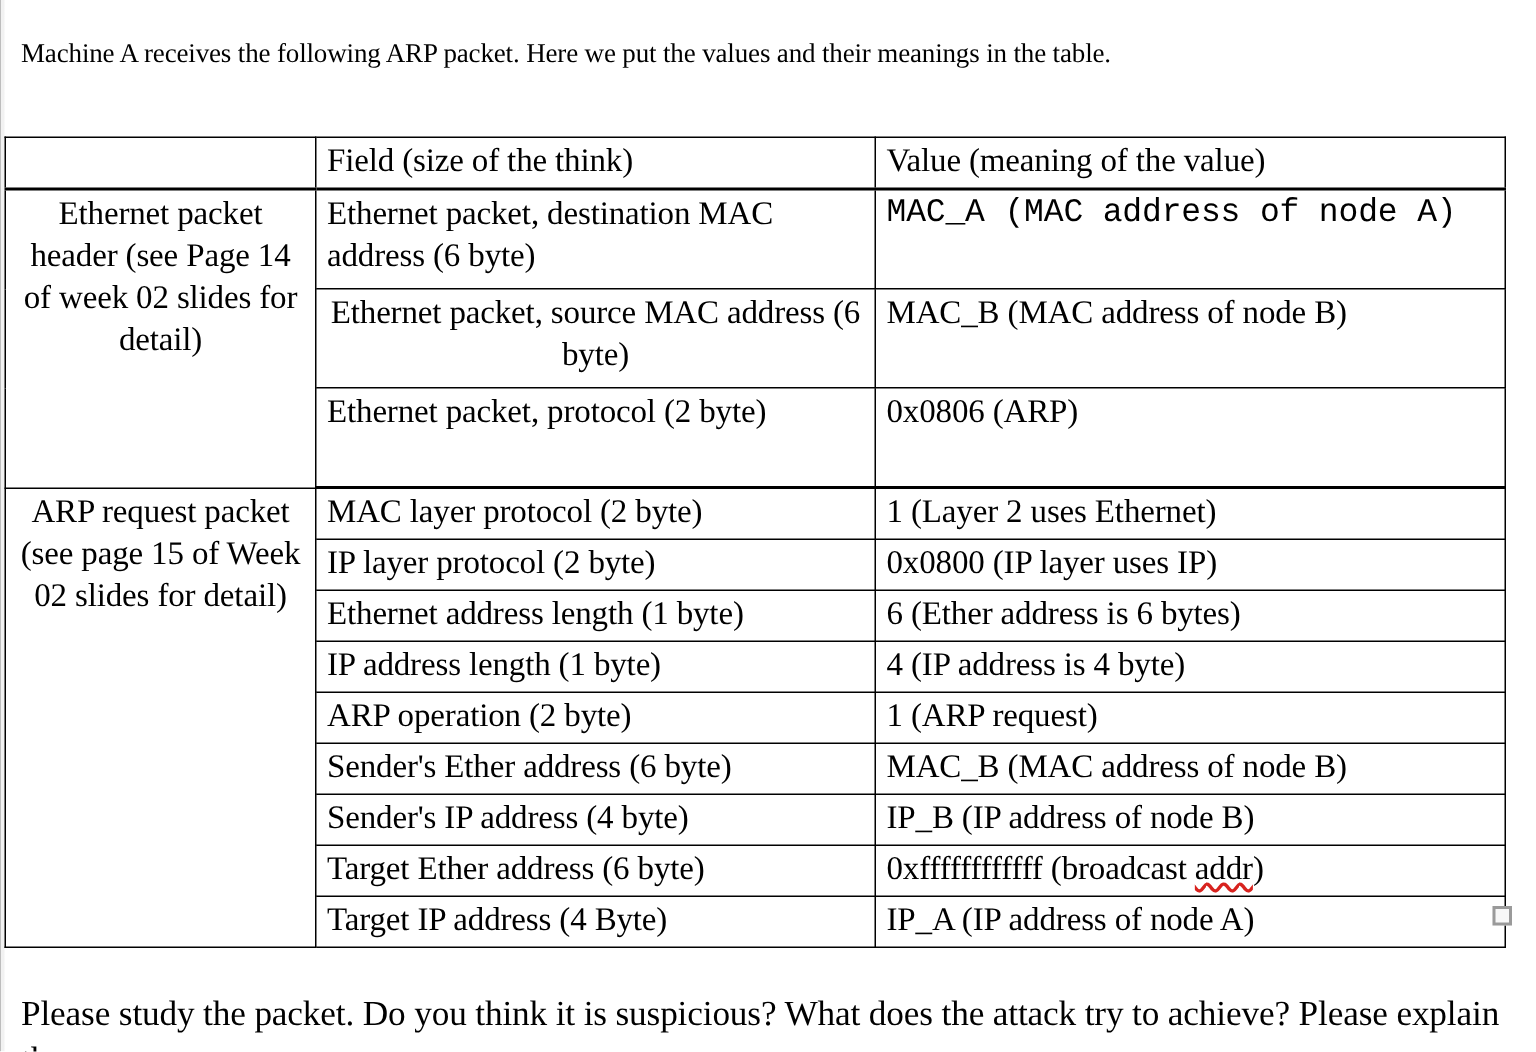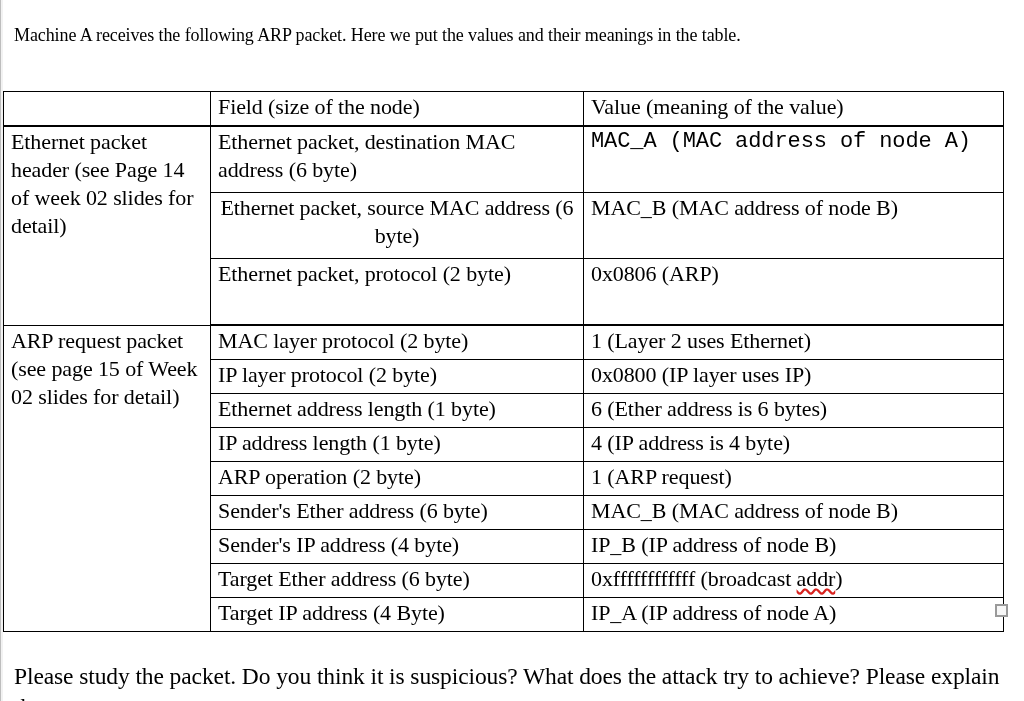--- a/index.html
+++ b/index.html
@@ -122,7 +122,7 @@
     <tbody>
       <tr class="head">
         <td></td>
-        <td>Field (size of the node)</td>
+        <td>Field (size of the think)</td>
         <td>Value (meaning of the value)</td>
       </tr>
 

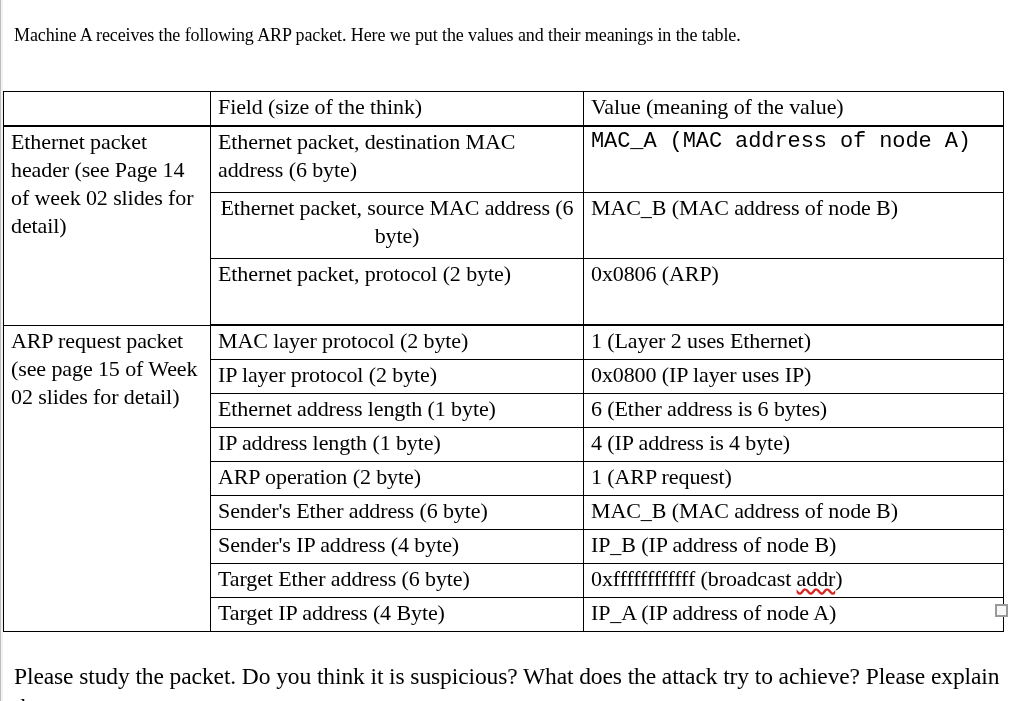--- a/index.html
+++ b/index.html
@@ -67,6 +67,7 @@
   
   td.cat {
     border-bottom-width: 2px;
+    text-align: center;
   }
   tr.block-start td {
     border-top-width: 2px;

